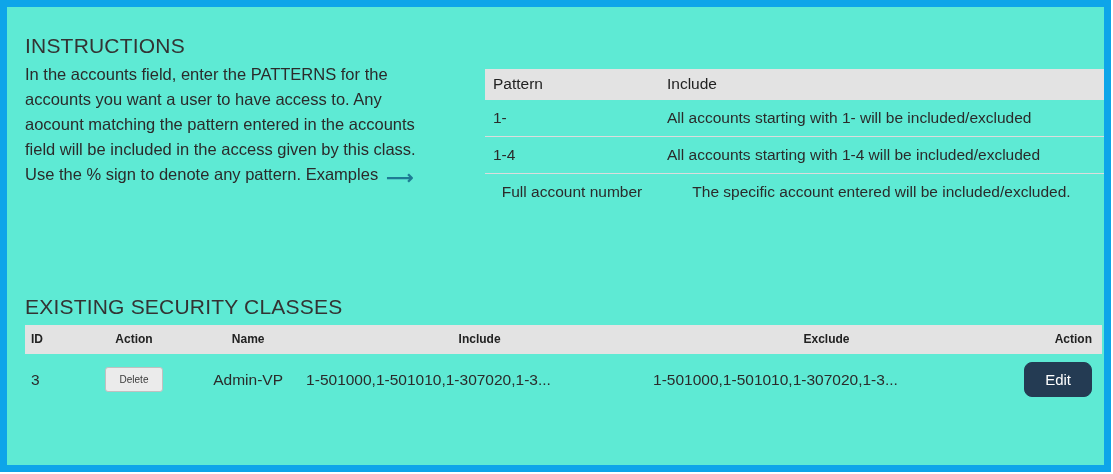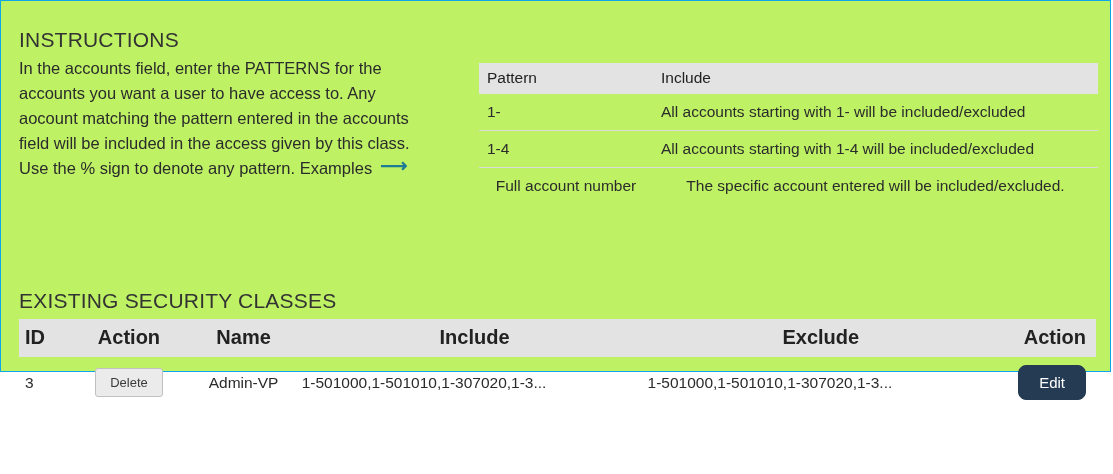--- a/index.html
+++ b/index.html
@@ -16,11 +16,11 @@
   }
   .page {
     width: 1111px;
-    height: 372px;
-    border: 1px solid #0ea5e9;
+    height: 472px;
+    border: 7px solid #0ea5e9;
     box-sizing: border-box;
     position: relative;
-    background: #bef264;
+    background: #5eead4;
   }
   .section-title {
     font-size: 21px;

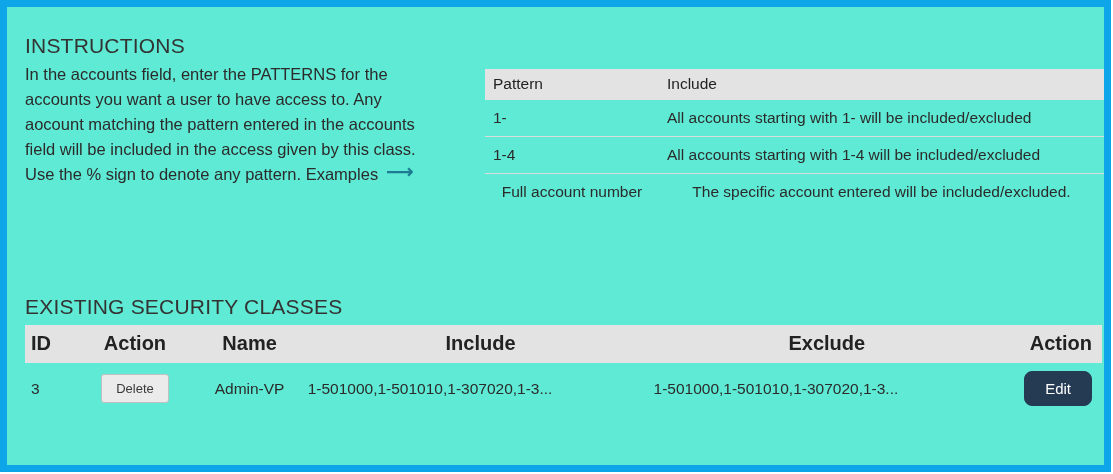--- a/index.html
+++ b/index.html
@@ -44,7 +44,7 @@
   }
   .examples-row {
     display: inline-flex;
-    align-items: flex-start;
+    align-items: flex-end;
     gap: 8px;
   }
   .arrow-icon {

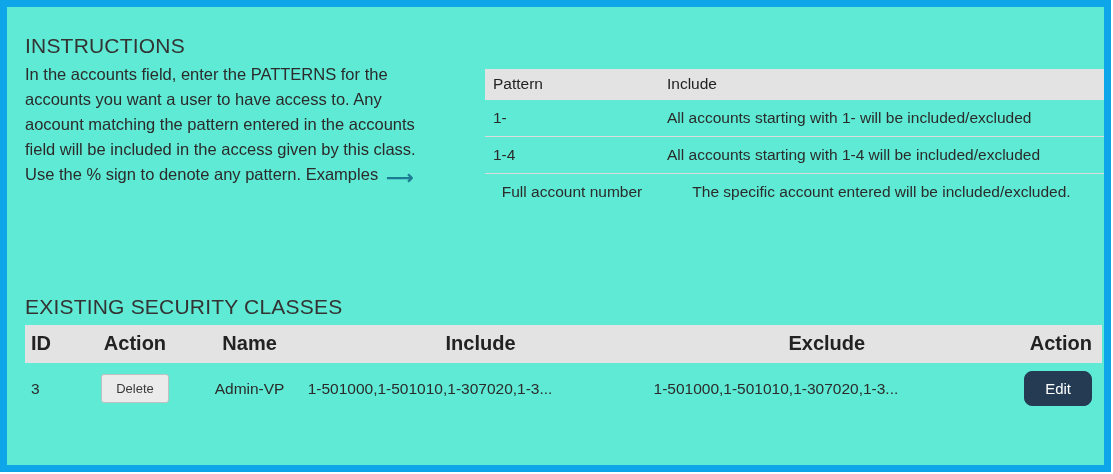--- a/index.html
+++ b/index.html
@@ -103,7 +103,7 @@
     color: #222;
     padding: 7px 6px 8px 6px;
     text-align: center;
-    font-size: 20px;
+    font-size: 12px;
   }
   .classes-table thead th.th-id { width: 44px; text-align: left; padding-left: 6px;}
   .classes-table thead th.th-action1 { width: 105px; }

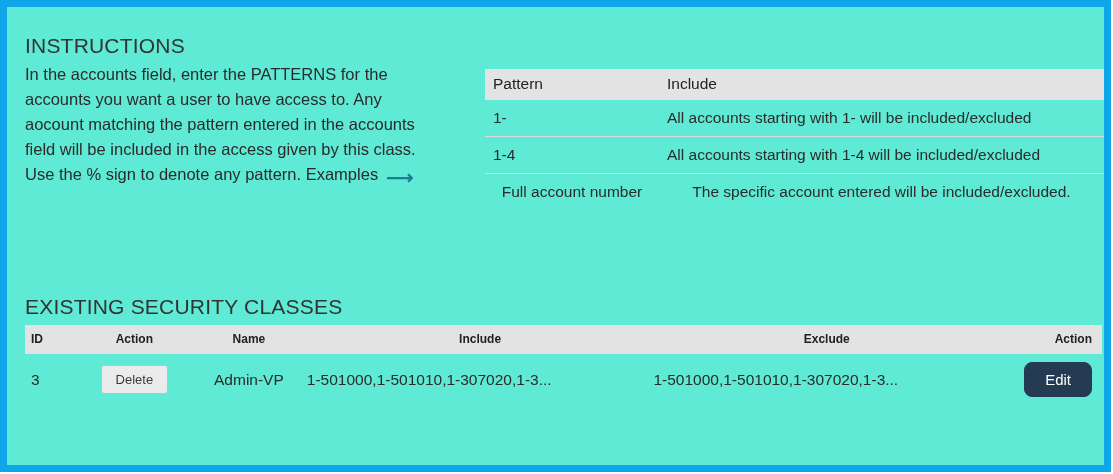--- a/index.html
+++ b/index.html
@@ -126,7 +126,7 @@
     border: 1px solid #c0c0c0;
     border-radius: 3px;
     color: #3a3a3a;
-    font-size: 13px;
+    font-size: 10px;
     font-family: "Liberation Sans", sans-serif;
     padding: 6px 14px;
     cursor: pointer;

